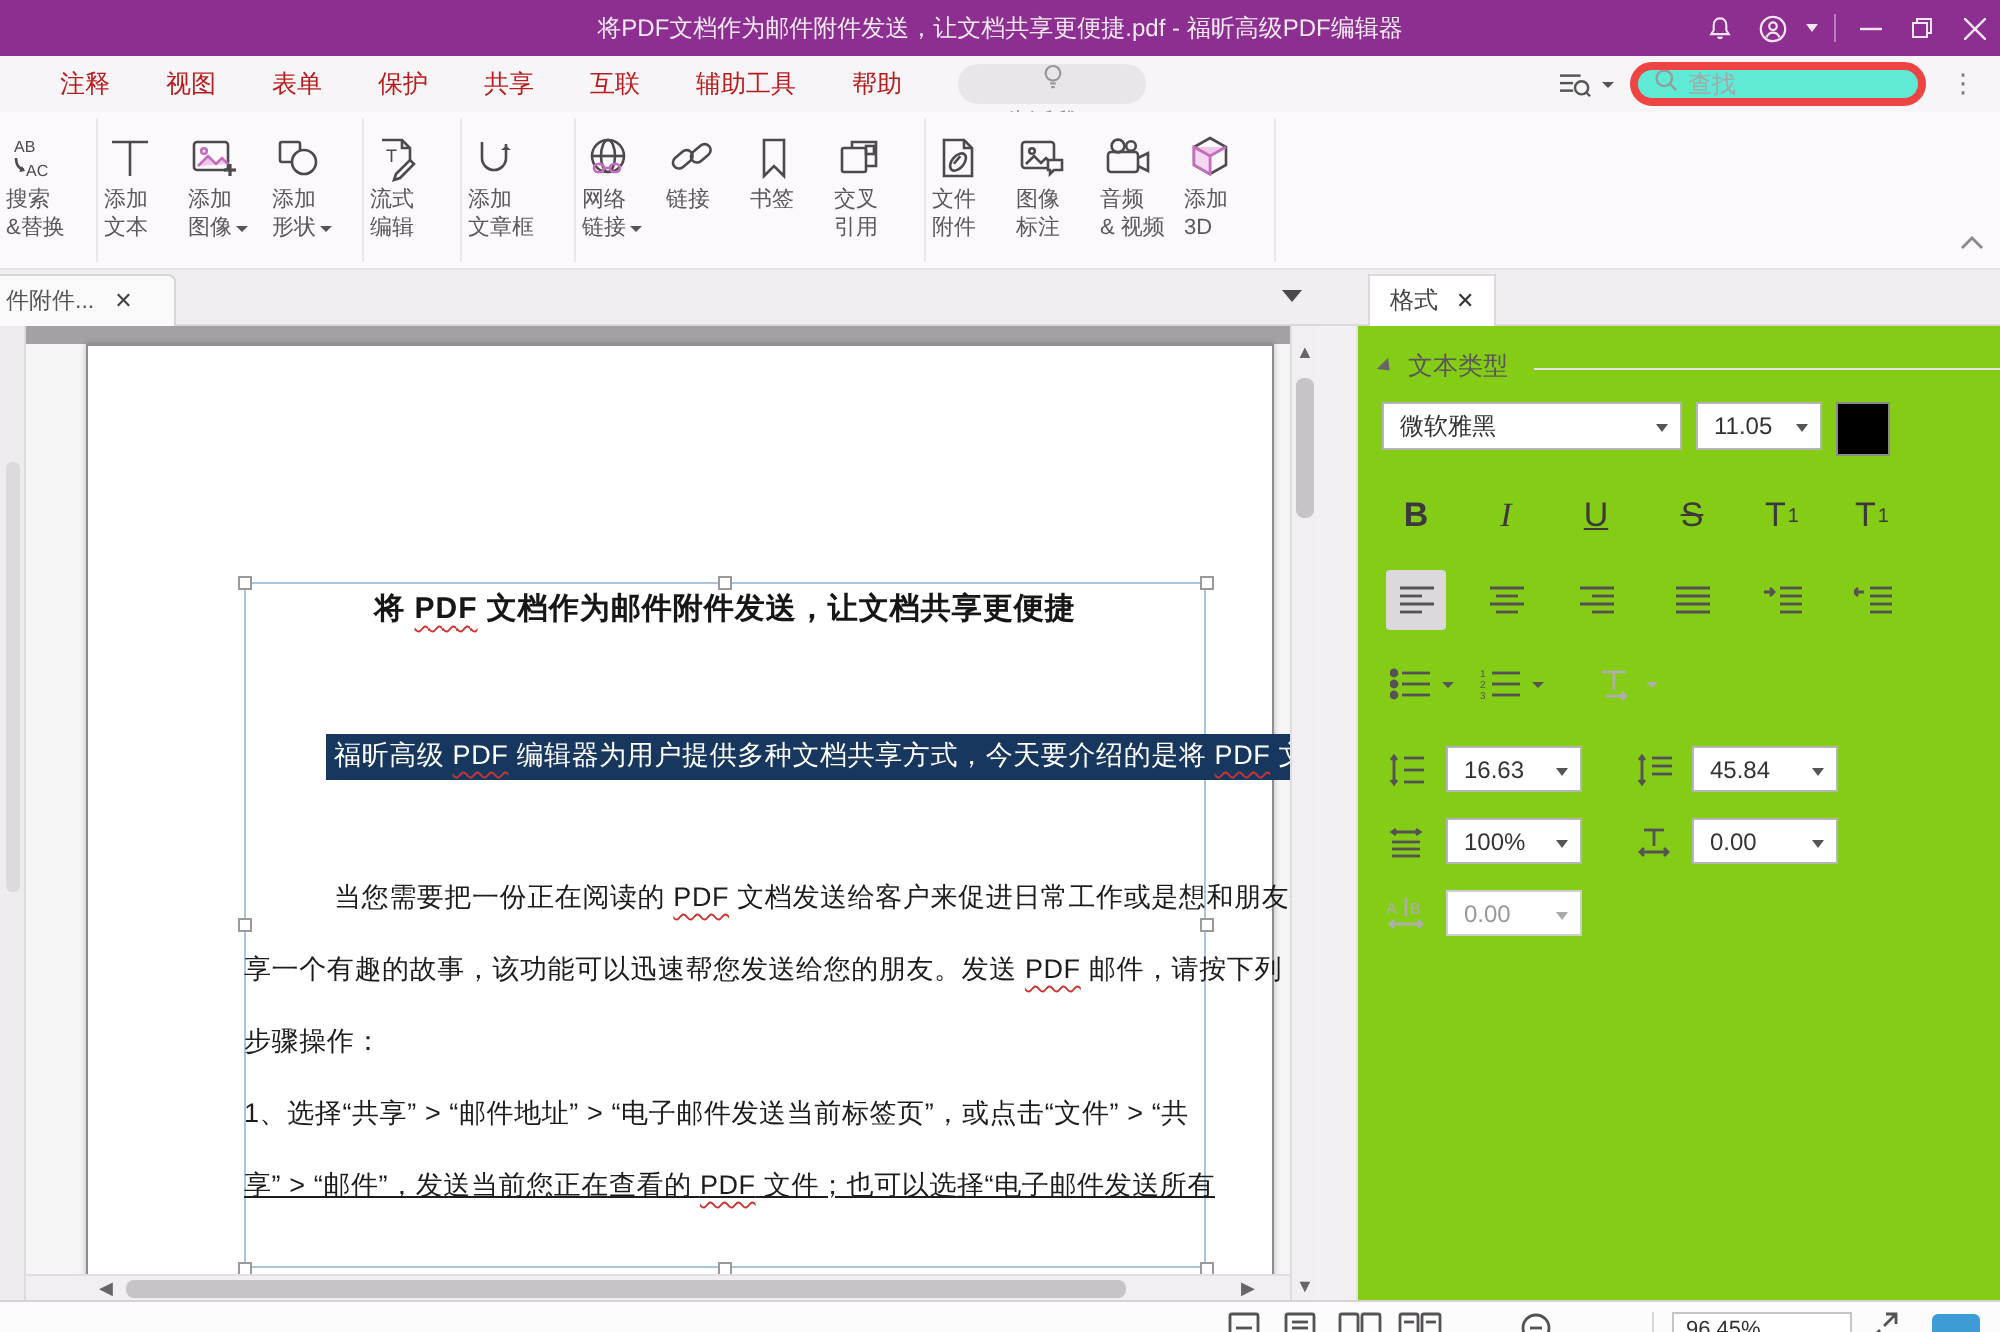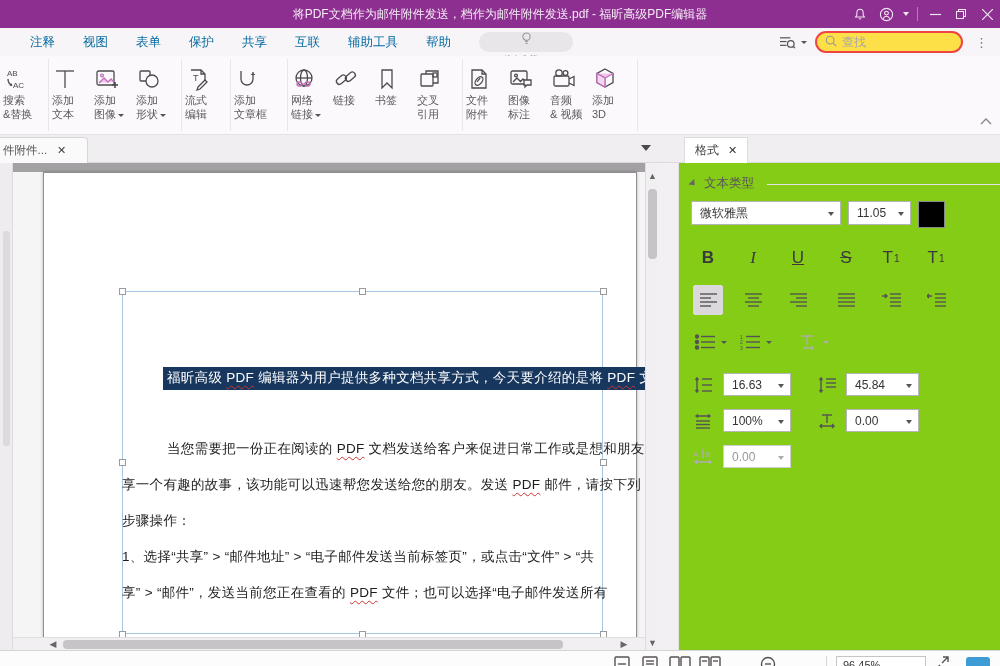--- a/index.html
+++ b/index.html
@@ -123,7 +123,7 @@
 <div id="app">
 
   <div class="titlebar">
-    <div class="title">将PDF文档作为邮件附件发送，档作为邮件附件发送.pdf - 福昕高级PDF编辑器</div>
+    <div class="title">将PDF文档作为邮件附件发送，让文档共享更便捷.pdf - 福昕高级PDF编辑器</div>
     <div class="tb-right">
       <div class="tb-btn">
         <svg width="14" height="14" viewBox="0 0 16 16" fill="none" stroke="#f2e6f2" stroke-width="1.2">

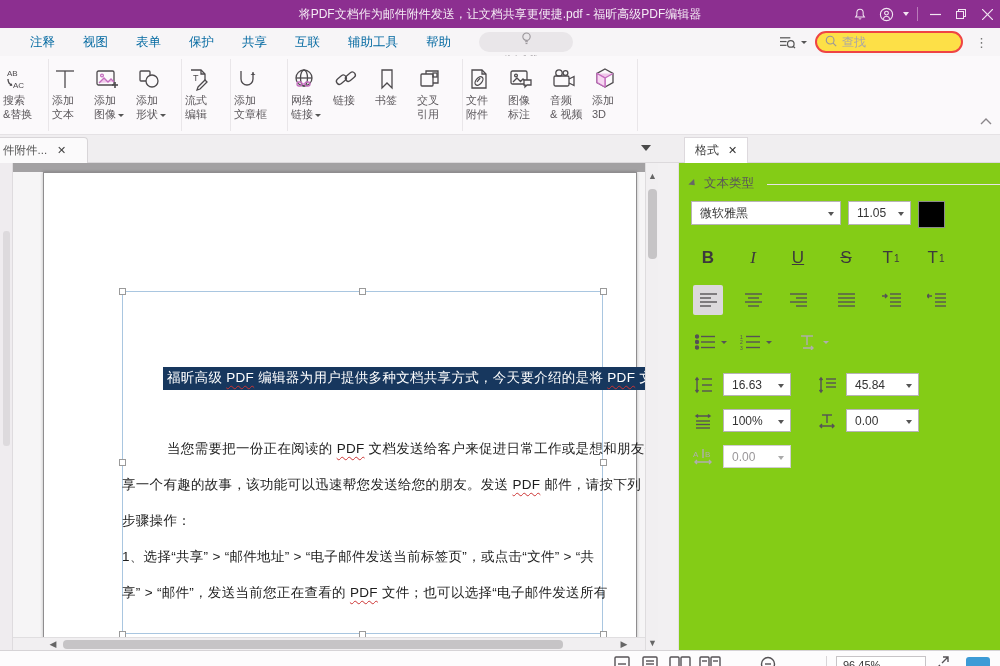--- a/index.html
+++ b/index.html
@@ -22,7 +22,7 @@
   
   .menubar { position:absolute; left:0; top:28px; width:1000px; height:28px; background:#f7f5f7; display:flex; align-items:center; }
   .menu-tabs { display:flex; align-items:center; padding-left:16px; }
-  .menu-tab { font-size:12.5px; color:#0369a1; padding:0 14px; line-height:28px; cursor:default; }
+  .menu-tab { font-size:12.5px; color:#b91c1c; padding:0 14px; line-height:28px; cursor:default; }
   .assist-pill { margin-left:14px; height:20px; width:94px; background:#e9e6e9; border-radius:10px; display:flex; align-items:center; padding:0 8px; color:#9a969a; font-size:12px; gap:5px;flex-direction:column; }
   .mb-right { position:absolute; right:8px; top:0; height:28px; display:flex; align-items:center; gap:8px; }
   .filter-search { display:flex; align-items:center; gap:3px; color:#555; }

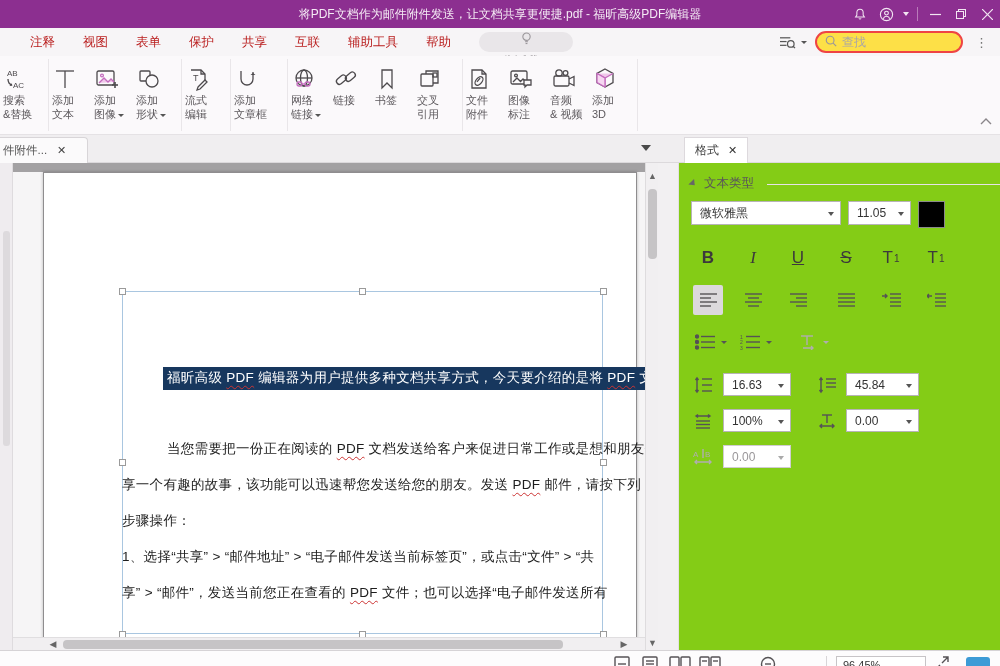--- a/index.html
+++ b/index.html
@@ -26,7 +26,7 @@
   .assist-pill { margin-left:14px; height:20px; width:94px; background:#e9e6e9; border-radius:10px; display:flex; align-items:center; padding:0 8px; color:#9a969a; font-size:12px; gap:5px;flex-direction:column; }
   .mb-right { position:absolute; right:8px; top:0; height:28px; display:flex; align-items:center; gap:8px; }
   .filter-search { display:flex; align-items:center; gap:3px; color:#555; }
-  .find-pill { width:148px; height:22px; border:2px solid #ef4444; border-radius:11px; background:#fde047; display:flex; align-items:center; padding:0 8px; gap:5px; }
+  .find-pill { width:148px; height:22px; border:4px solid #ef4444; border-radius:11px; background:#5eead4; display:flex; align-items:center; padding:0 8px; gap:5px; }
   .find-pill input { border:none; outline:none; background:transparent; font-size:12px; color:#444; width:100px; font-family:inherit; }
   .find-pill input::placeholder { color:#a9a5a8; }
   .vdots { color:#777; font-size:13px; letter-spacing:0; padding:0 4px; }

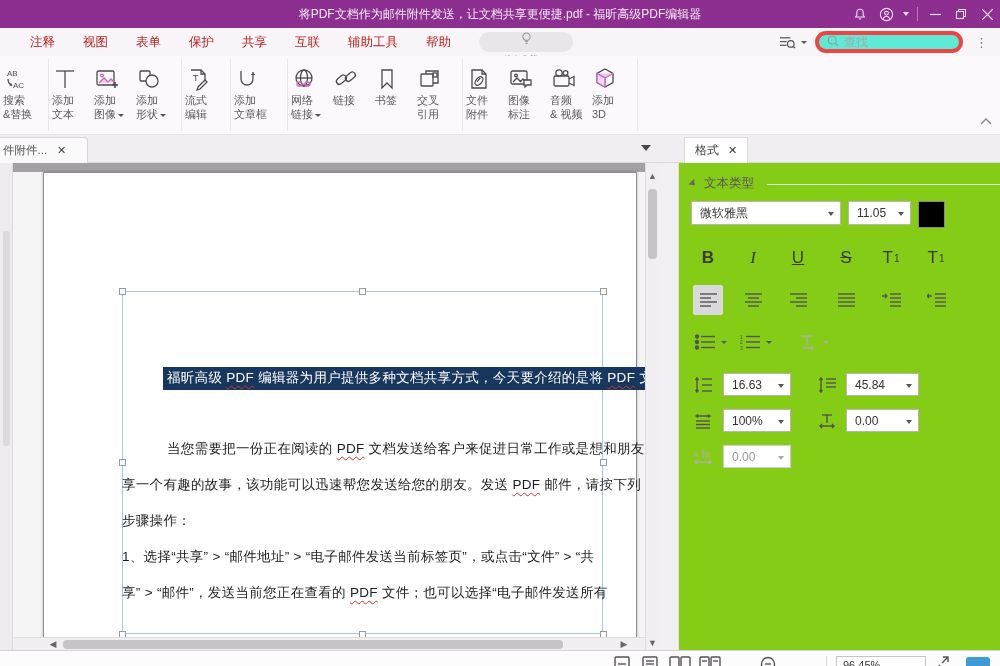--- a/index.html
+++ b/index.html
@@ -424,6 +424,7 @@
       <div class="handle" style="left:315px;  top:457.5px;"></div>
       <div class="handle" style="left:555.5px;top:457.5px;"></div>
 
+      <div class="doc-title">将 <span class="sq">PDF</span> 文档作为邮件附件发送，让文档共享更便捷</div>
       <div class="dline ind" style="top:194px;"><span class="hl">福昕高级 <span class="sq">PDF</span> 编辑器为用户提供多种文档共享方式，今天要介绍的是将 <span class="sq">PDF</span> 文</span></div>
       <div class="dline ind" style="top:267px;">当您需要把一份正在阅读的 <span class="sq">PDF</span> 文档发送给客户来促进日常工作或是想和朋友分</div>
       <div class="dline" style="top:303px;">享一个有趣的故事，该功能可以迅速帮您发送给您的朋友。发送 <span class="sq">PDF</span> 邮件，请按下列</div>

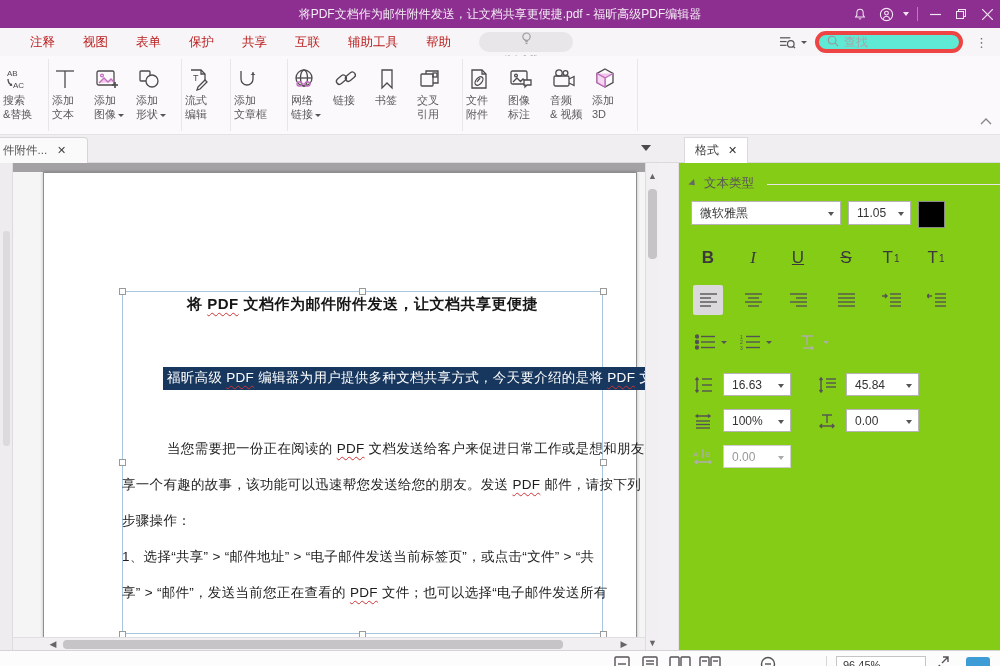--- a/index.html
+++ b/index.html
@@ -430,7 +430,7 @@
       <div class="dline" style="top:303px;">享一个有趣的故事，该功能可以迅速帮您发送给您的朋友。发送 <span class="sq">PDF</span> 邮件，请按下列</div>
       <div class="dline" style="top:339px;">步骤操作：</div>
       <div class="dline" style="top:375px;">1、选择“共享” &gt; “邮件地址” &gt; “电子邮件发送当前标签页”，或点击“文件” &gt; “共</div>
-      <div class="dline" style="top:411px;">享” &gt;  “邮件”，发送当前您正在查看的 <span class="sq">PDF</span> 文件；也可以选择“电子邮件发送所有</div>
+      <div class="dline" style="top:411px;text-decoration:underline;">享” &gt;  “邮件”，发送当前您正在查看的 <span class="sq">PDF</span> 文件；也可以选择“电子邮件发送所有</div>
     </div>
 
     <div class="vsb">

